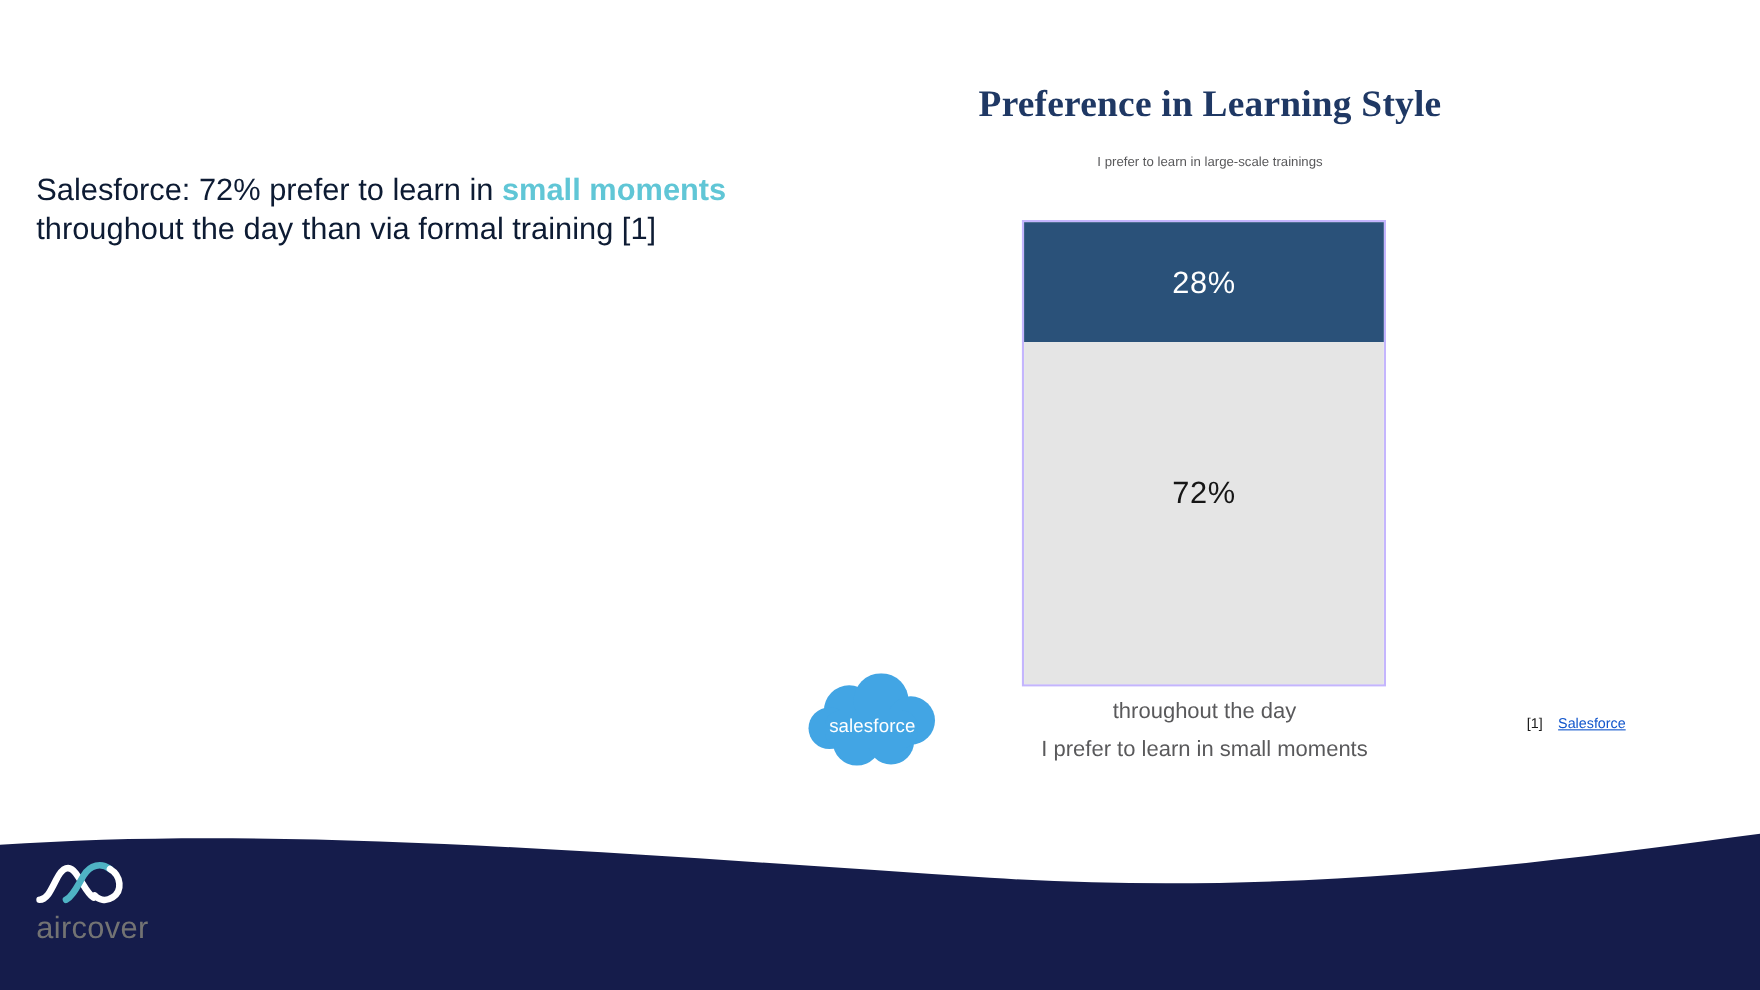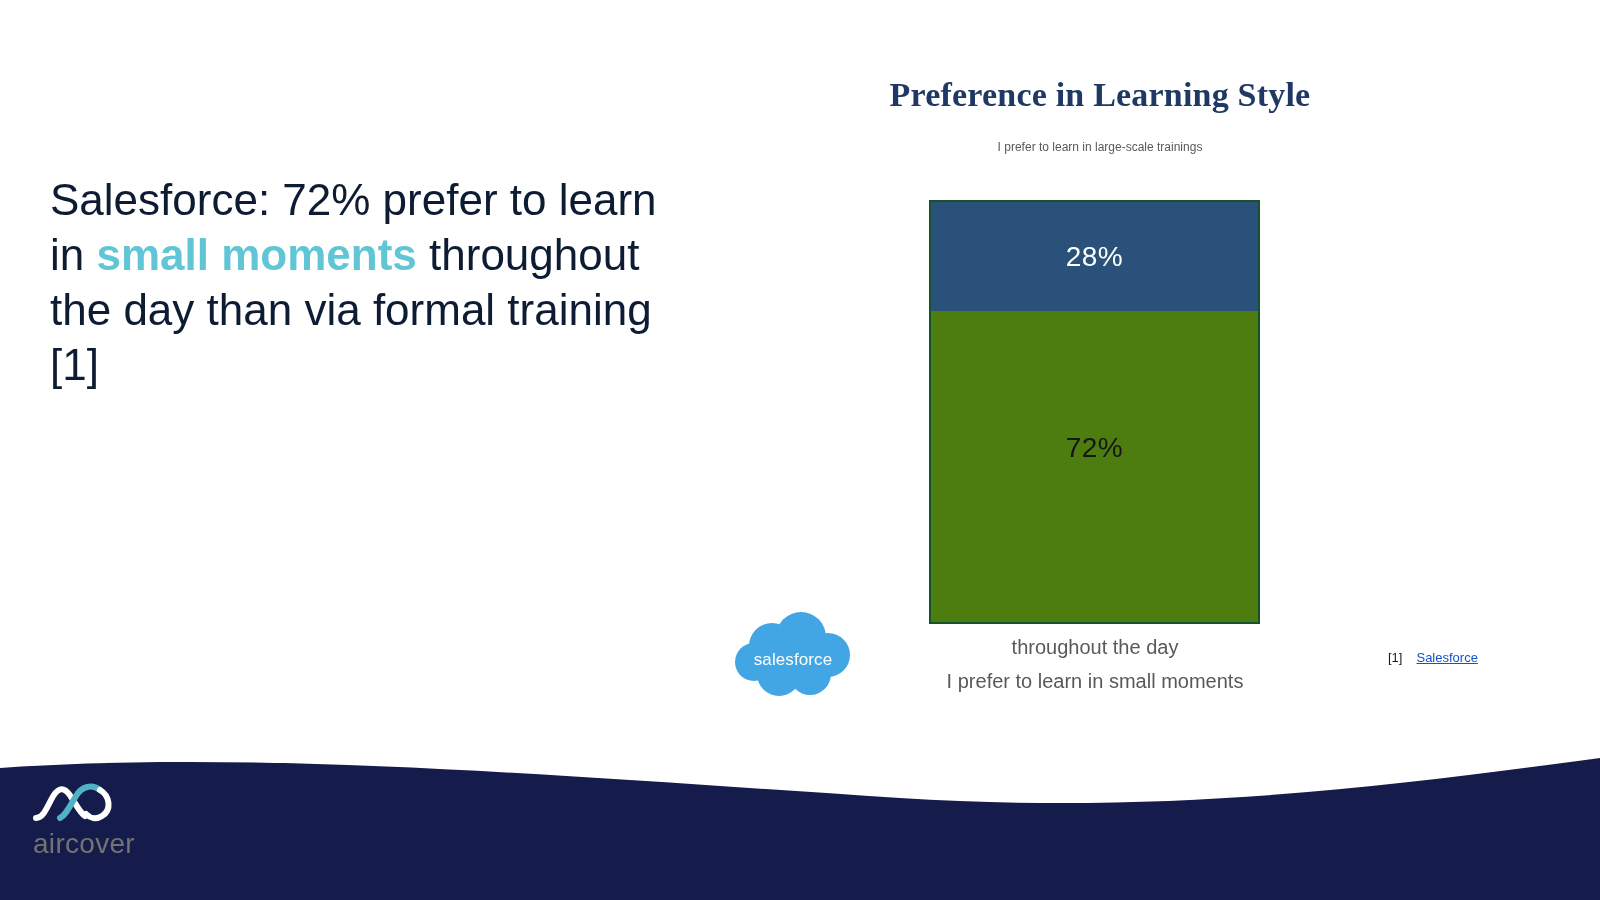--- a/index.html
+++ b/index.html
@@ -38,10 +38,10 @@
     font-weight: 400;
   }
   .body-copy {
-    font-size: 44px;
+    font-size: 28px;
     line-height: 1.25;
     color: #0d1b33;
-    margin: 17px;
+    margin: 0;
     font-weight: 400;
   }
   .accent {

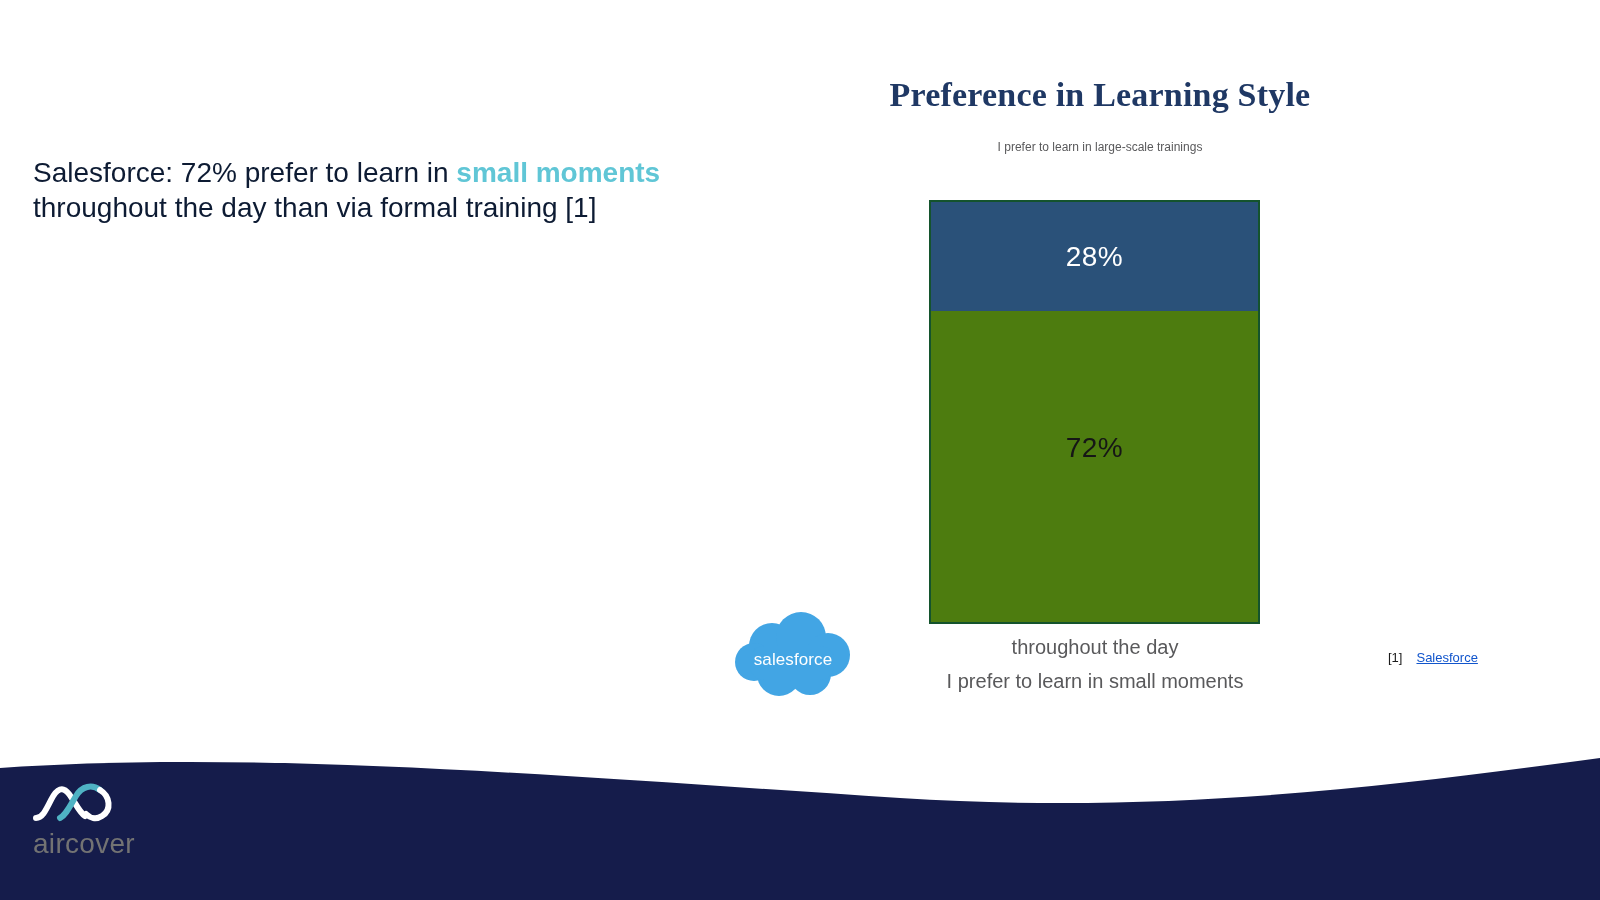--- a/index.html
+++ b/index.html
@@ -80,7 +80,7 @@
     top: 200px;
     width: 331px;
     height: 424px;
-    border: 2px solid #14532d;
+    border: 2px solid #c4b5fd;
     box-sizing: border-box;
     background: #ffffff;
   }

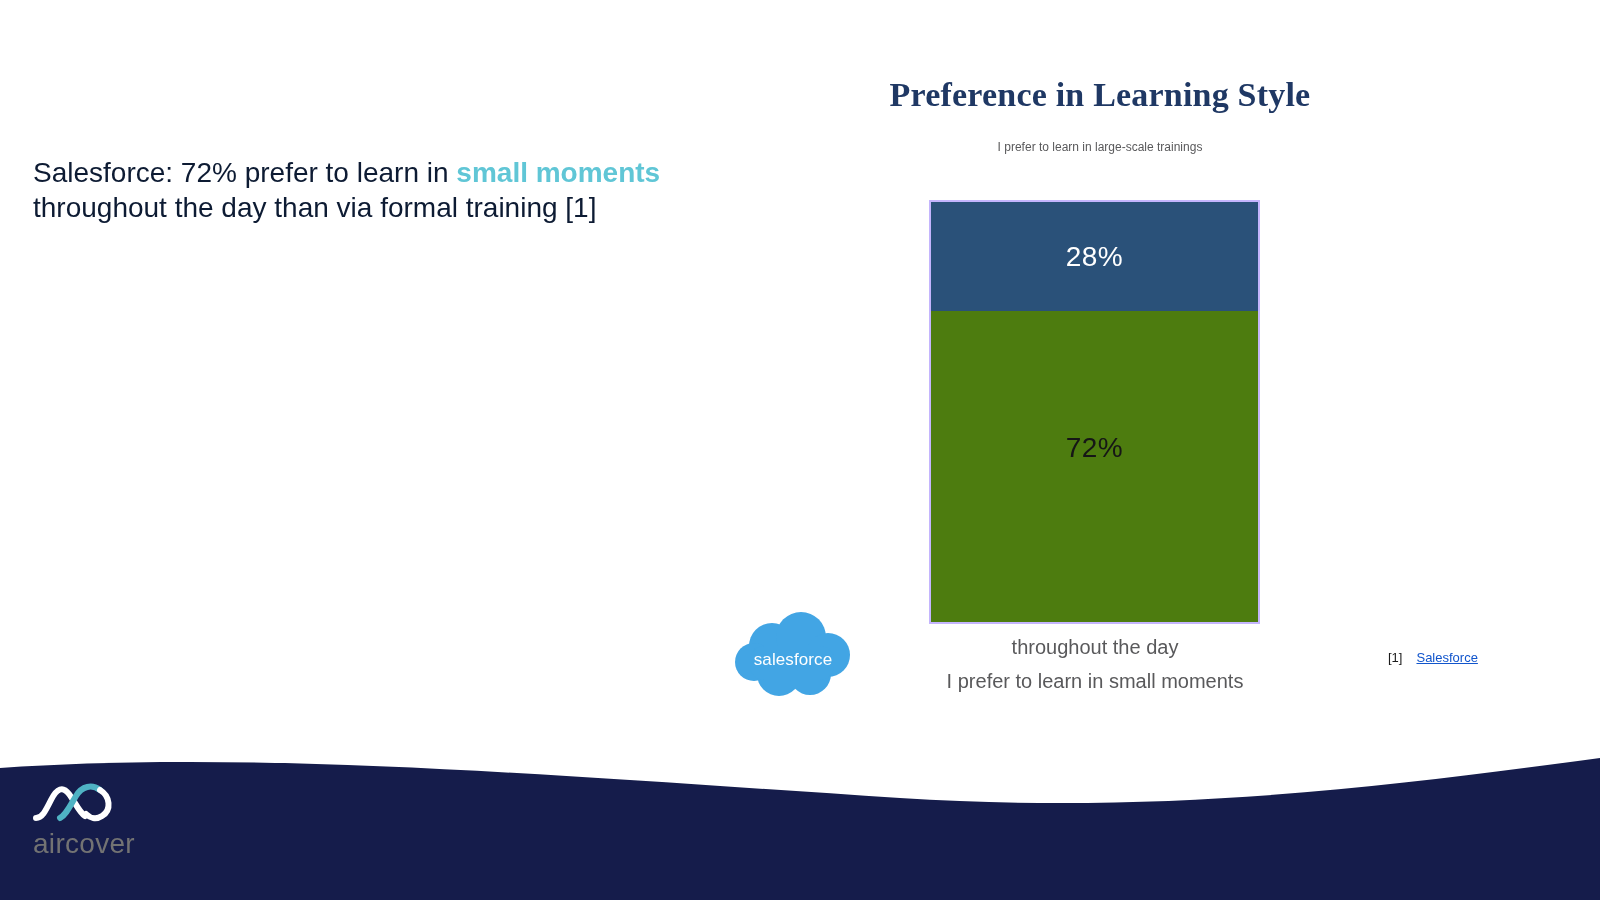--- a/index.html
+++ b/index.html
@@ -101,7 +101,7 @@
   #seg-small {
     top: 26%;
     height: 74%;
-    background: #4d7c0f;
+    background: #e5e5e5;
   }
   .seg-value {
     font-size: 28px;

